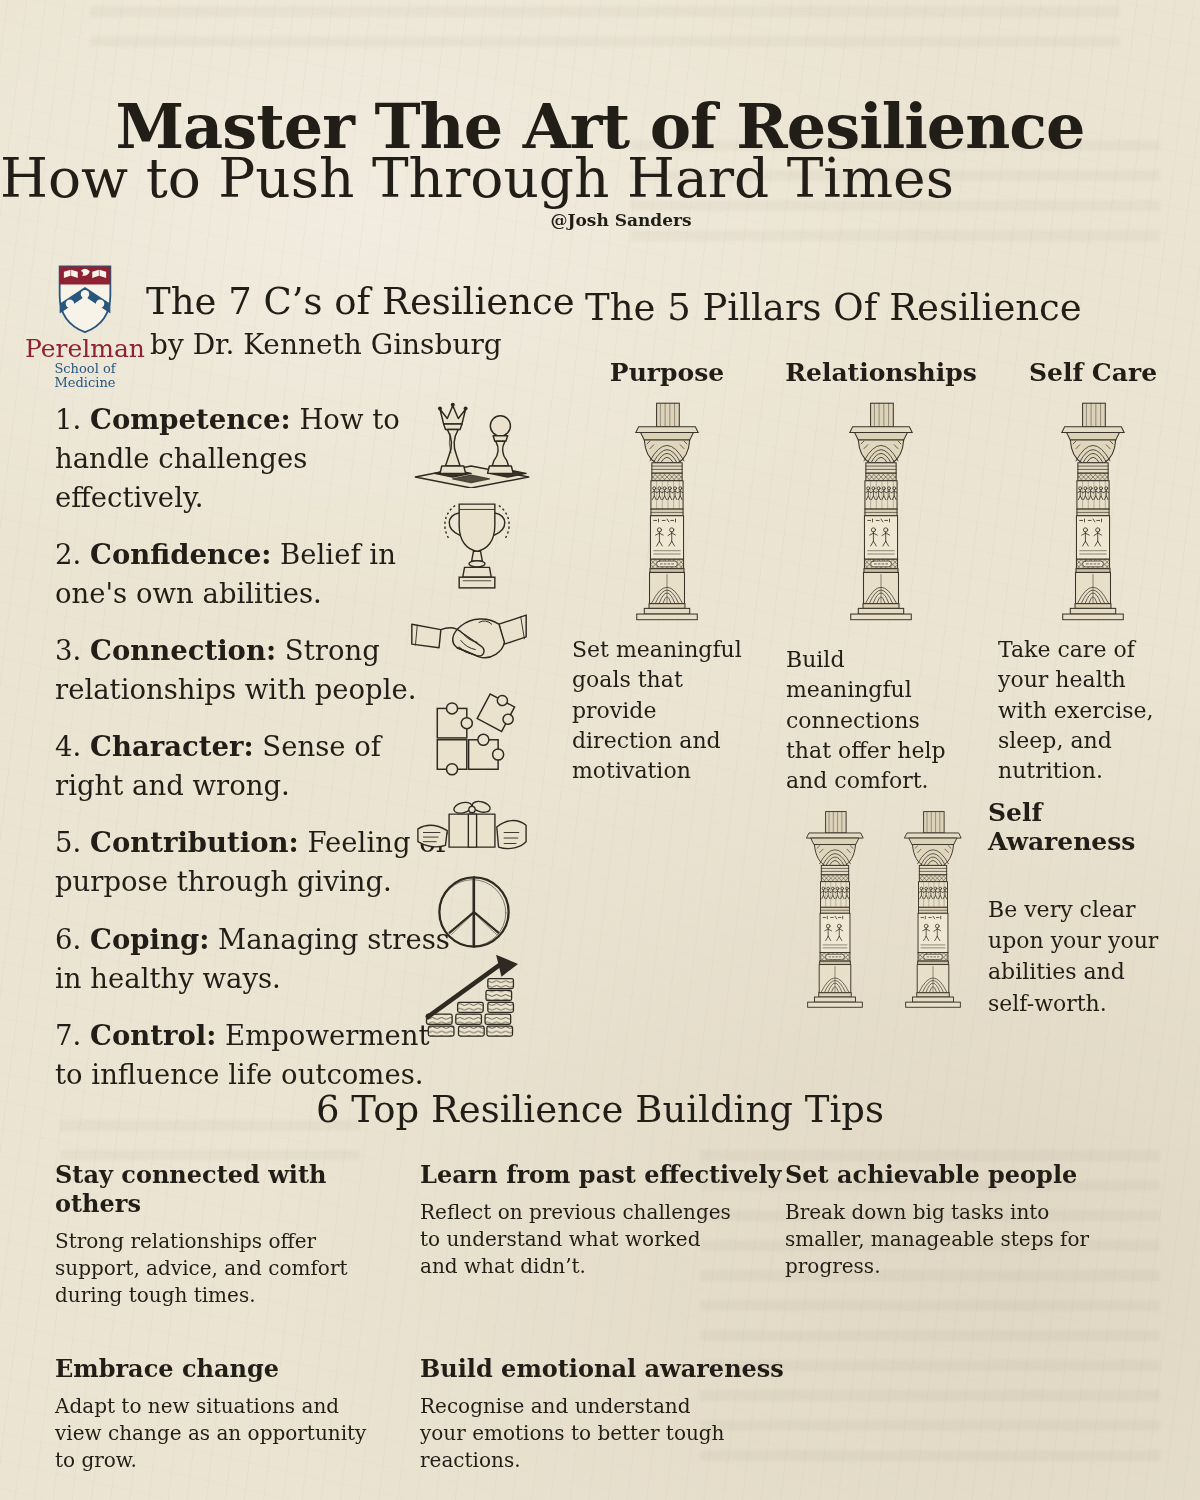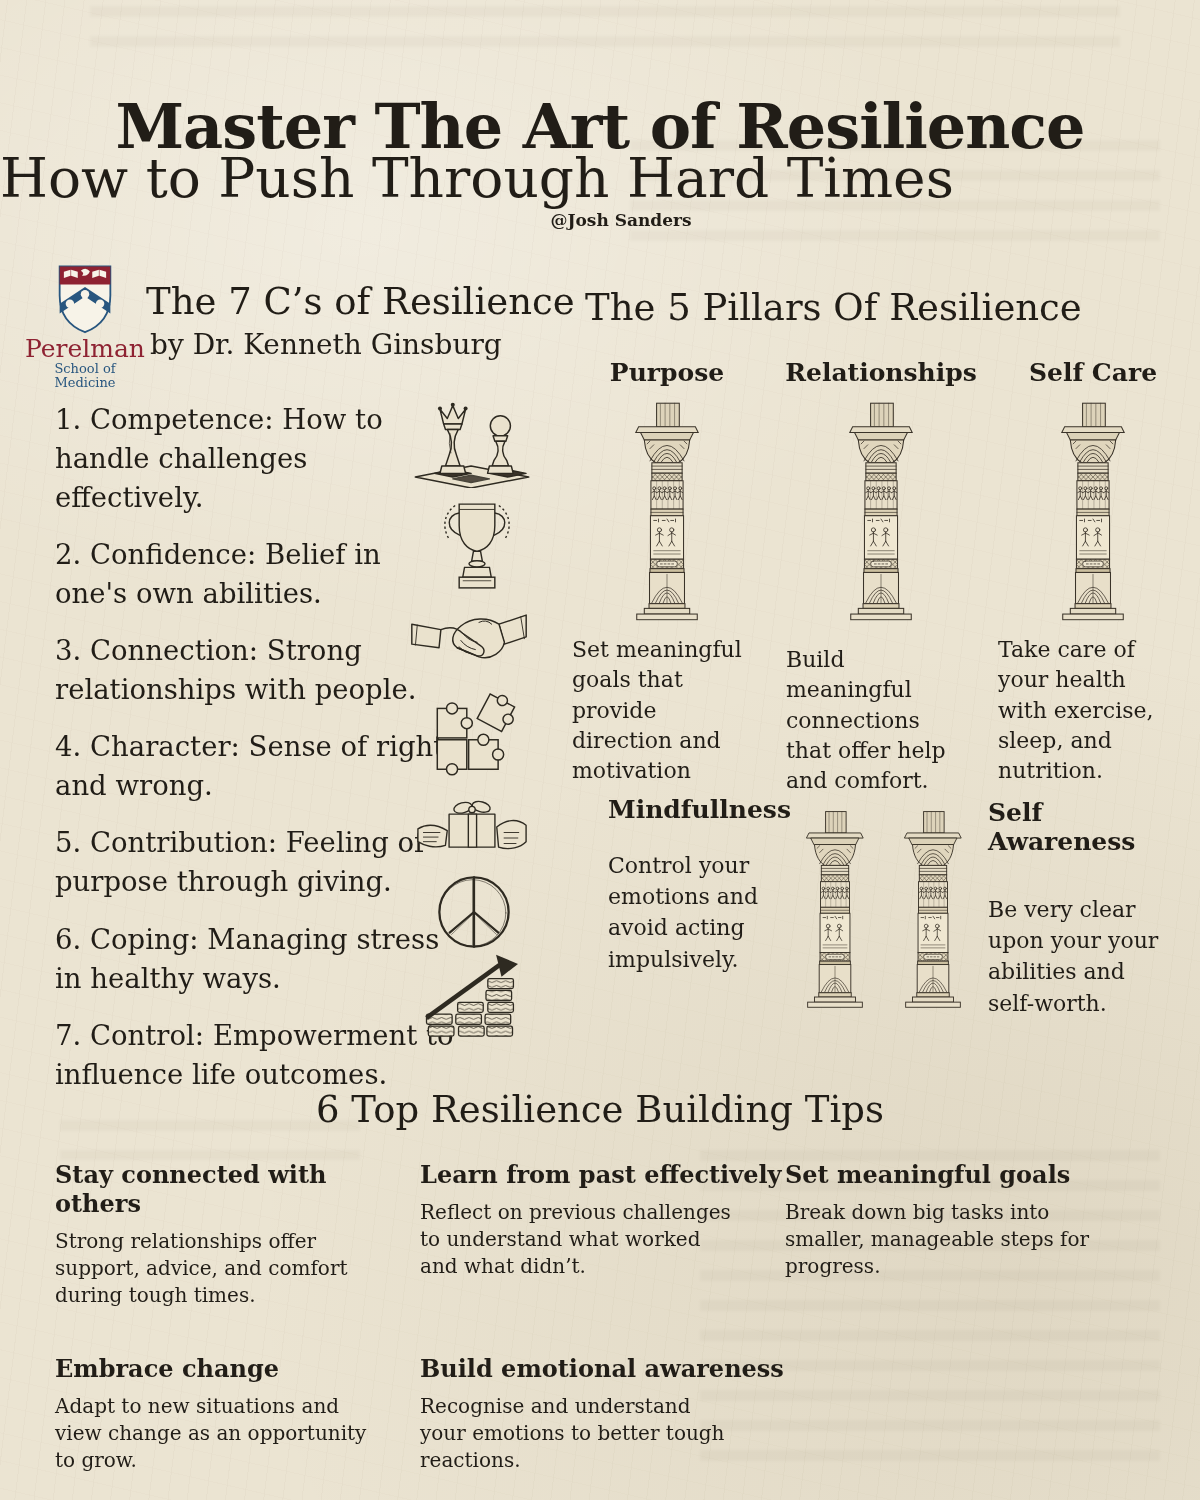--- a/index.html
+++ b/index.html
@@ -39,7 +39,7 @@
   .sevenc-list{position:absolute;left:55px;top:400px;width:400px;list-style:none;margin:0;padding:0;
     font-size:27.5px;line-height:1.42;}
   .sevenc-list li{margin-bottom:18px;}
-  .sevenc-list b{font-weight:400;}
+  .sevenc-list b{font-weight:700;}
 
   .c-icon{position:absolute;}
   .ic-chess{left:412px;top:402px;width:120px;height:86px;}

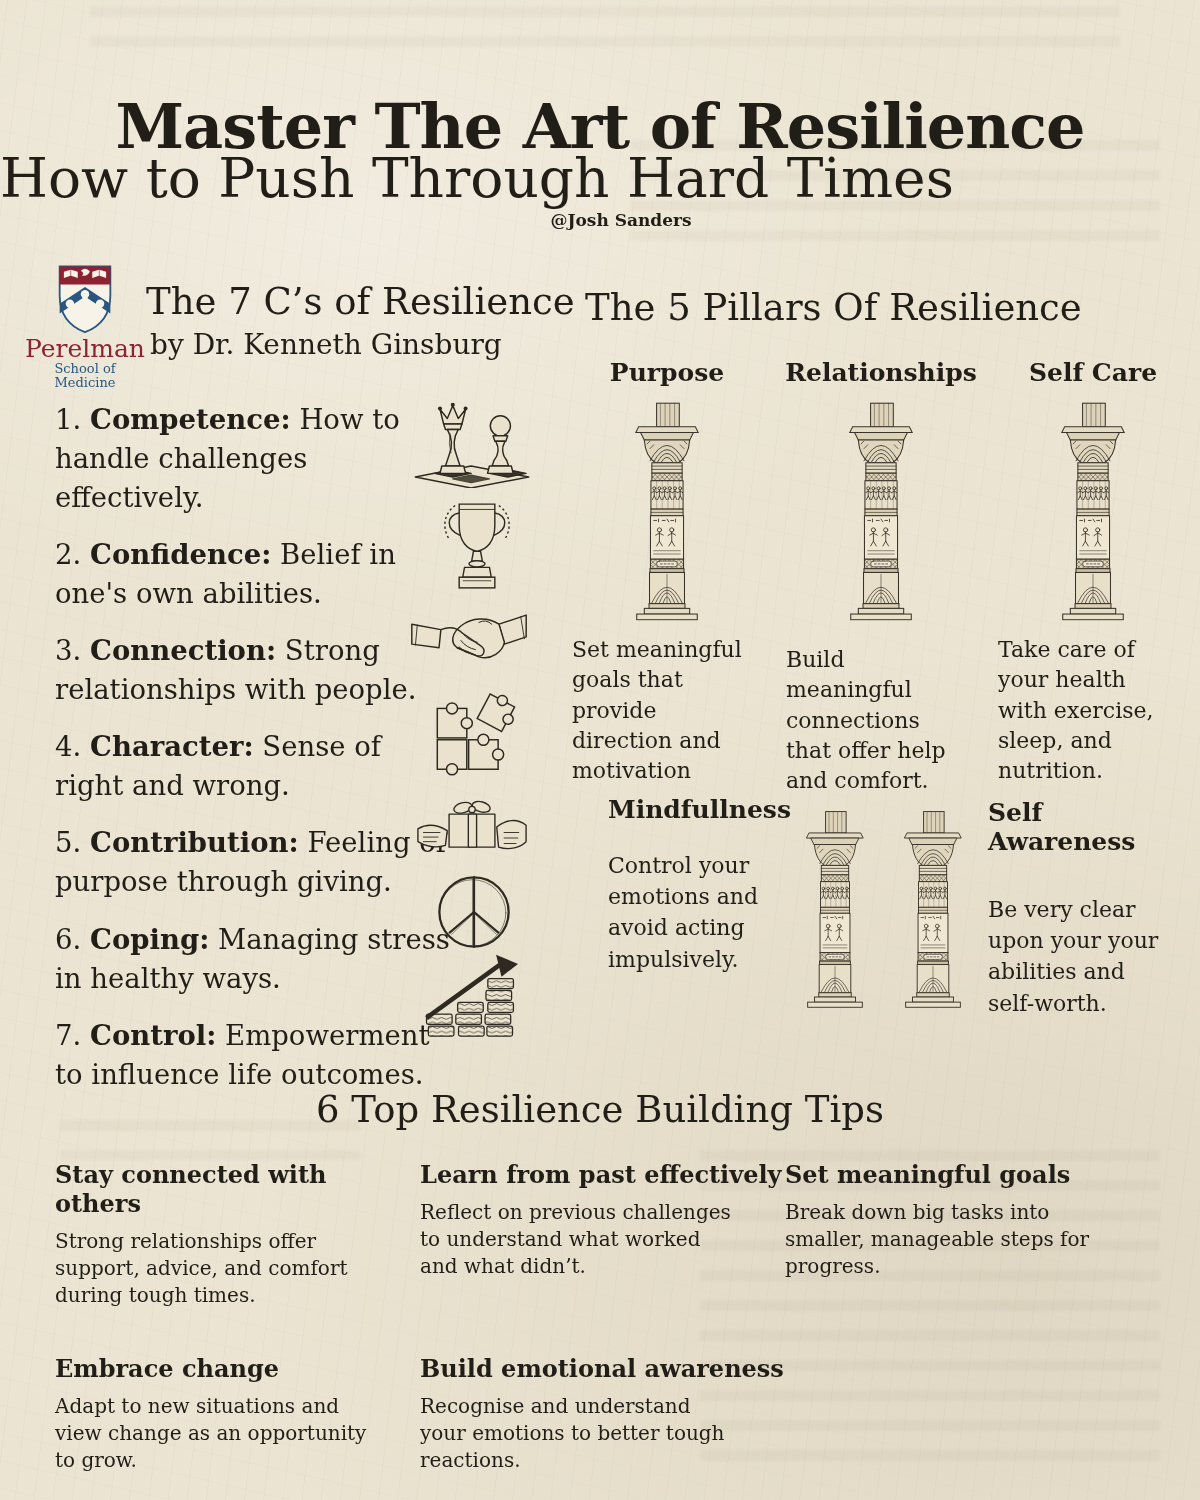--- a/index.html
+++ b/index.html
@@ -383,10 +383,6 @@
     <div class="pillar-desc">Take care of your health with exercise, sleep, and nutrition.</div>
   </div>
 
-  <div class="mind-block">
-    <span class="pillar-label">Mindfullness</span>
-    <div class="pillar-desc2">Control your emotions and avoid acting impulsively.</div>
-  </div>
 
   <svg class="pillar-sm p4" viewBox="0 0 110 232">
       <use href="#pillar"></use>

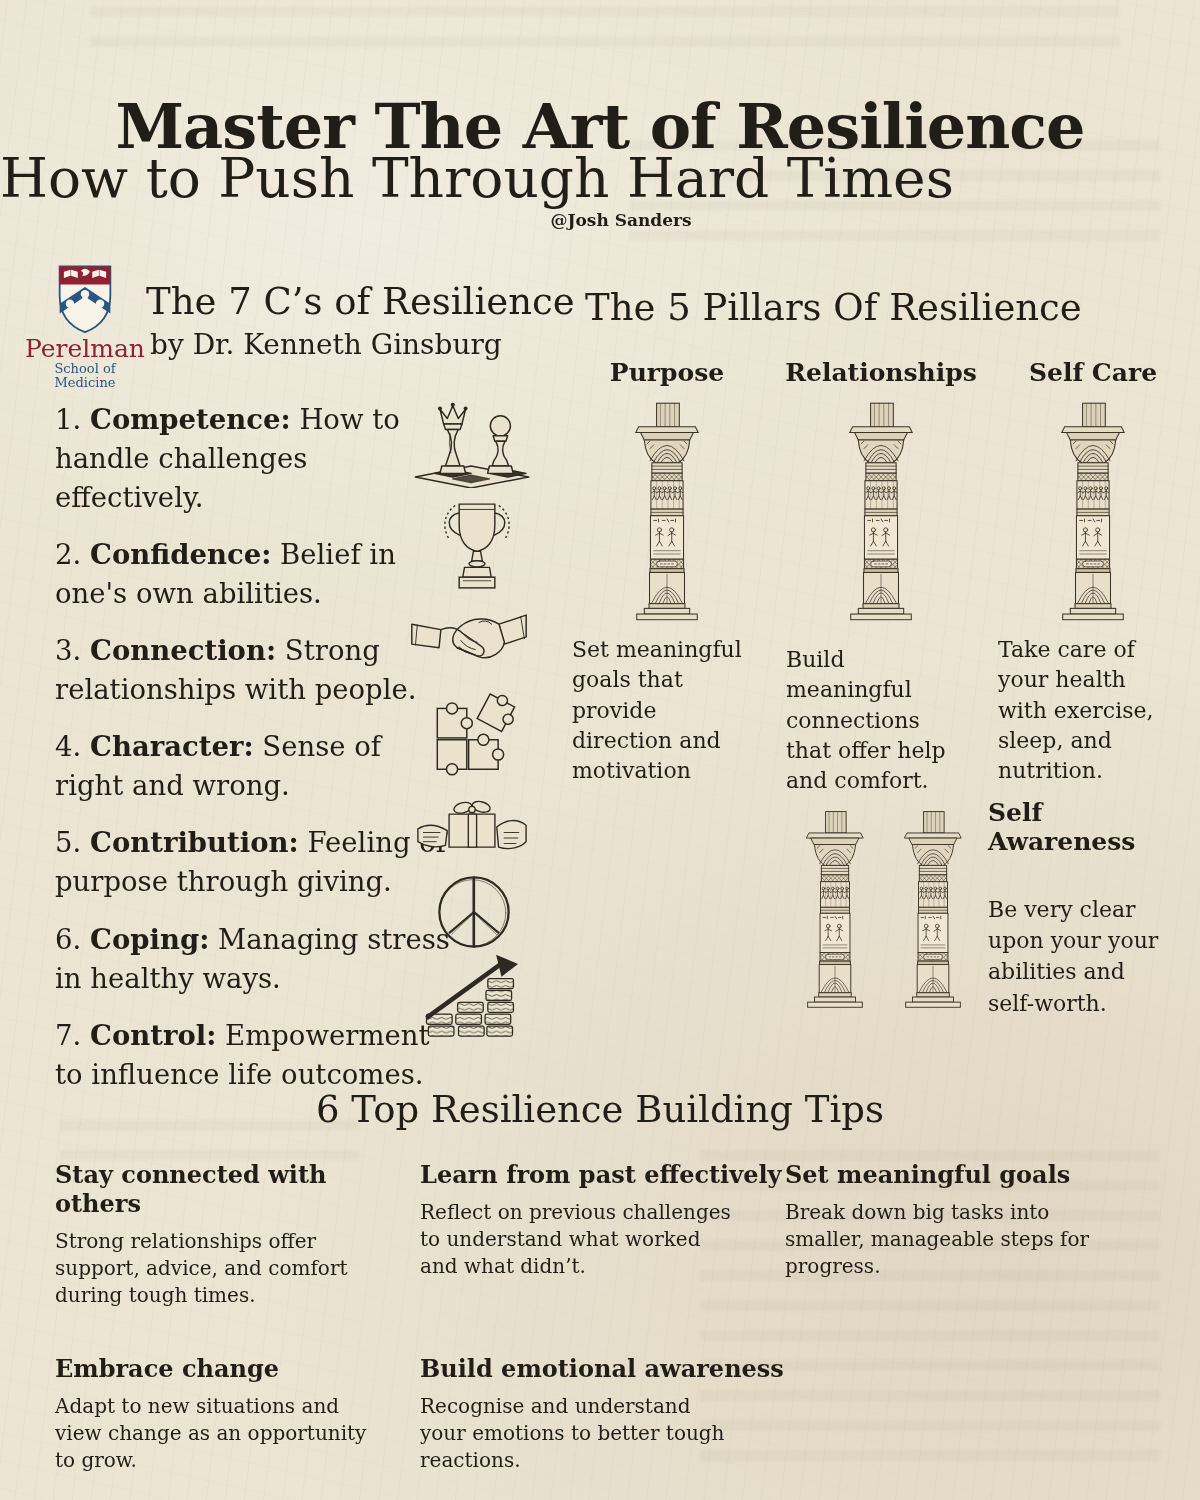--- a/index.html
+++ b/index.html
@@ -408,7 +408,7 @@
       <p>Reflect on previous challenges to understand what worked and what didn’t.</p>
     </div>
     <div class="tip">
-      <h3>Set meaningful goals</h3>
+      <h3>Set achievable people</h3>
       <p>Break down big tasks into smaller, manageable steps for progress.</p>
     </div>
     <div class="tip">

